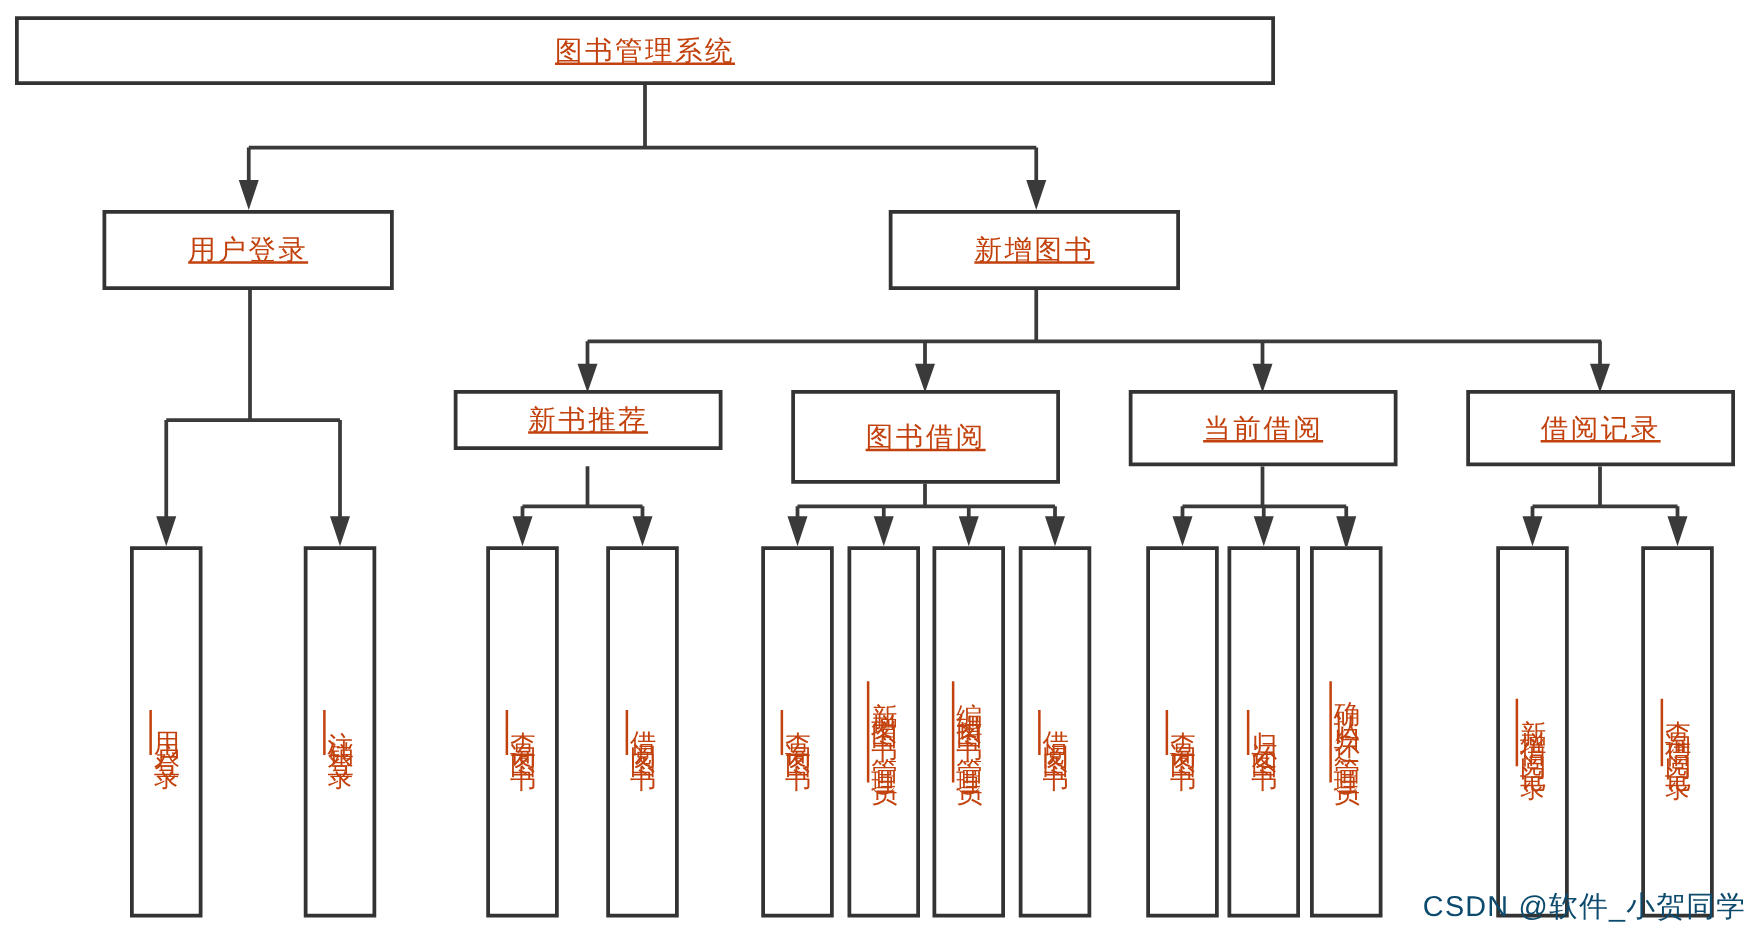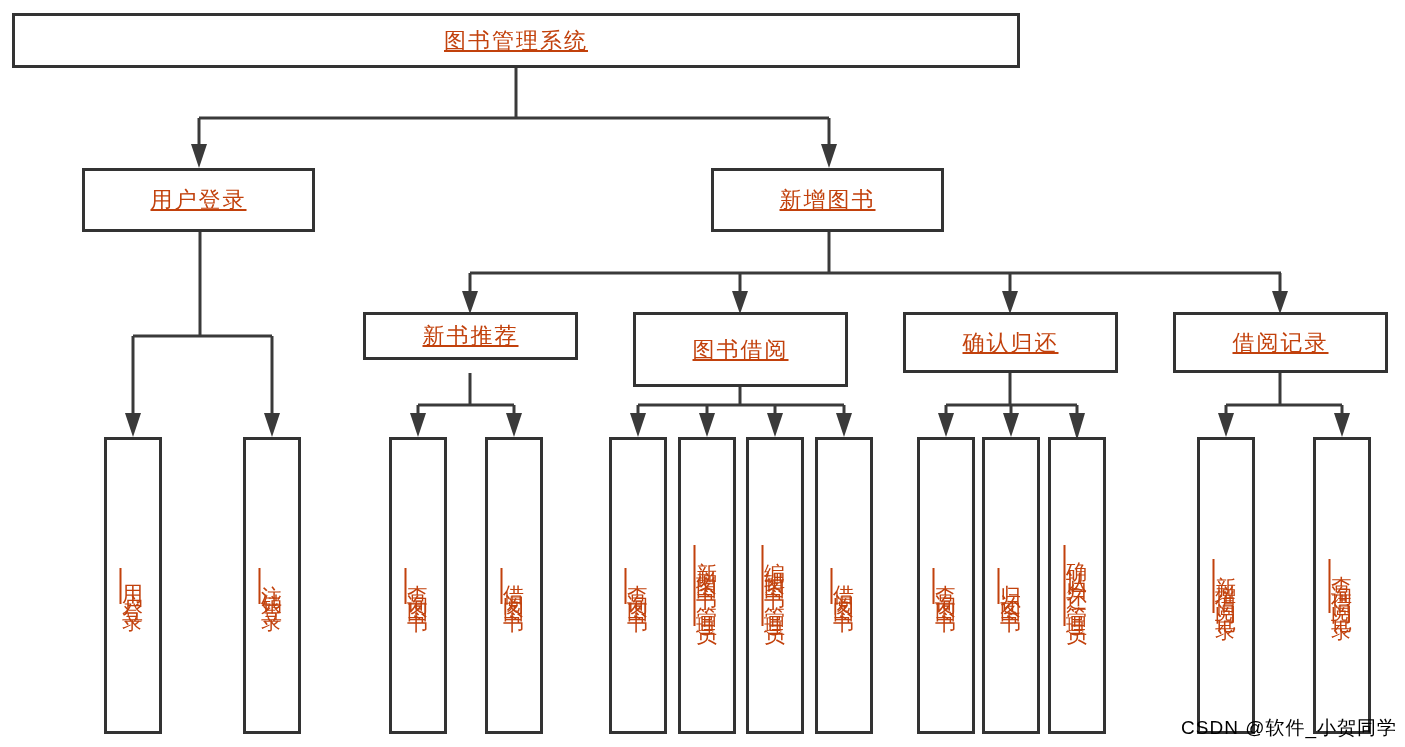--- a/index.html
+++ b/index.html
@@ -142,7 +142,7 @@
 
   <div class="box h-box n-l3a">新书推荐</div>
   <div class="box h-box n-l3b">图书借阅</div>
-  <div class="box h-box n-l3c">确认归还</div>
+  <div class="box h-box n-l3c">当前借阅</div>
   <div class="box h-box n-l3d">借阅记录</div>
 
   <div class="box v-box leaf lf-1a">用户登录</div>

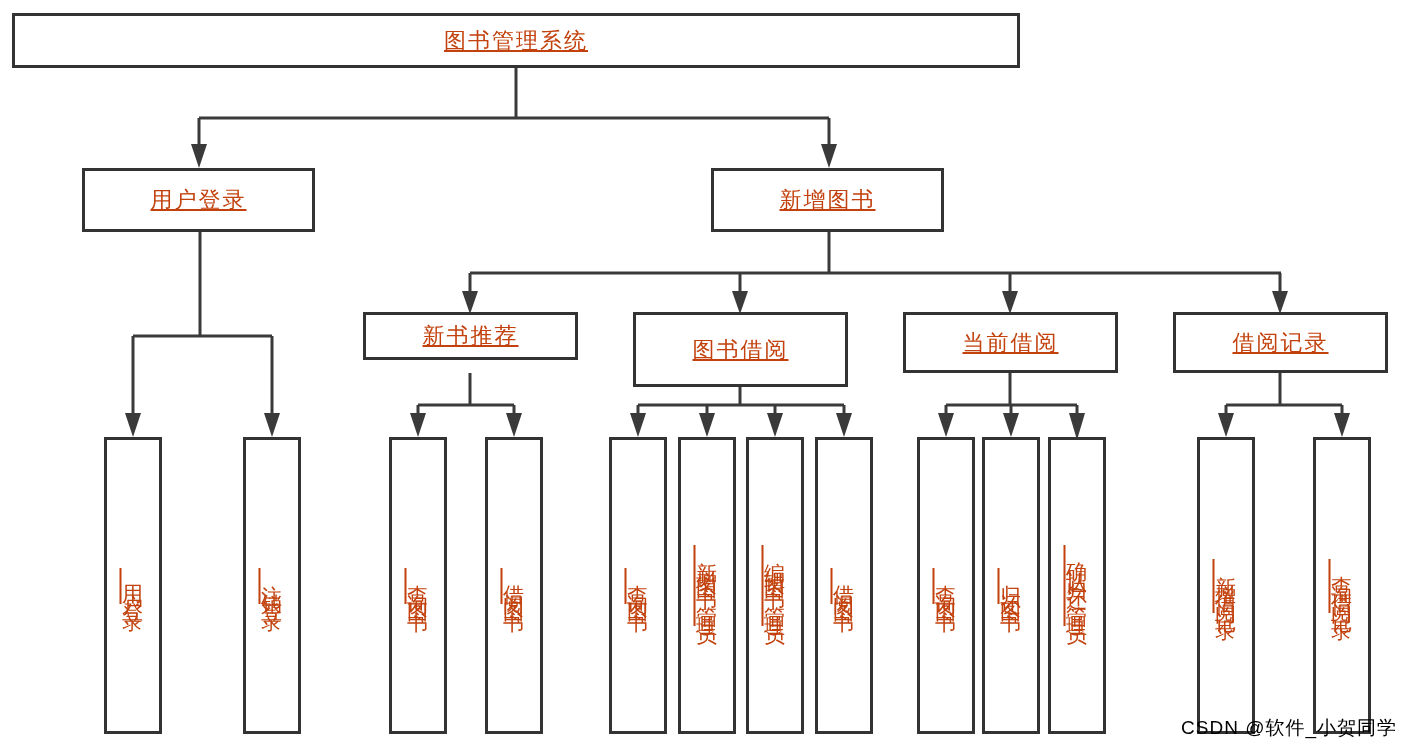--- a/index.html
+++ b/index.html
@@ -44,8 +44,8 @@
     position: absolute;
     right: 8px;
     bottom: 6px;
-    font-size: 19px;
-    color: #000000;
+    font-size: 23px;
+    color: #0c4a6e;
     letter-spacing: 1px;
     white-space: nowrap;
   }

